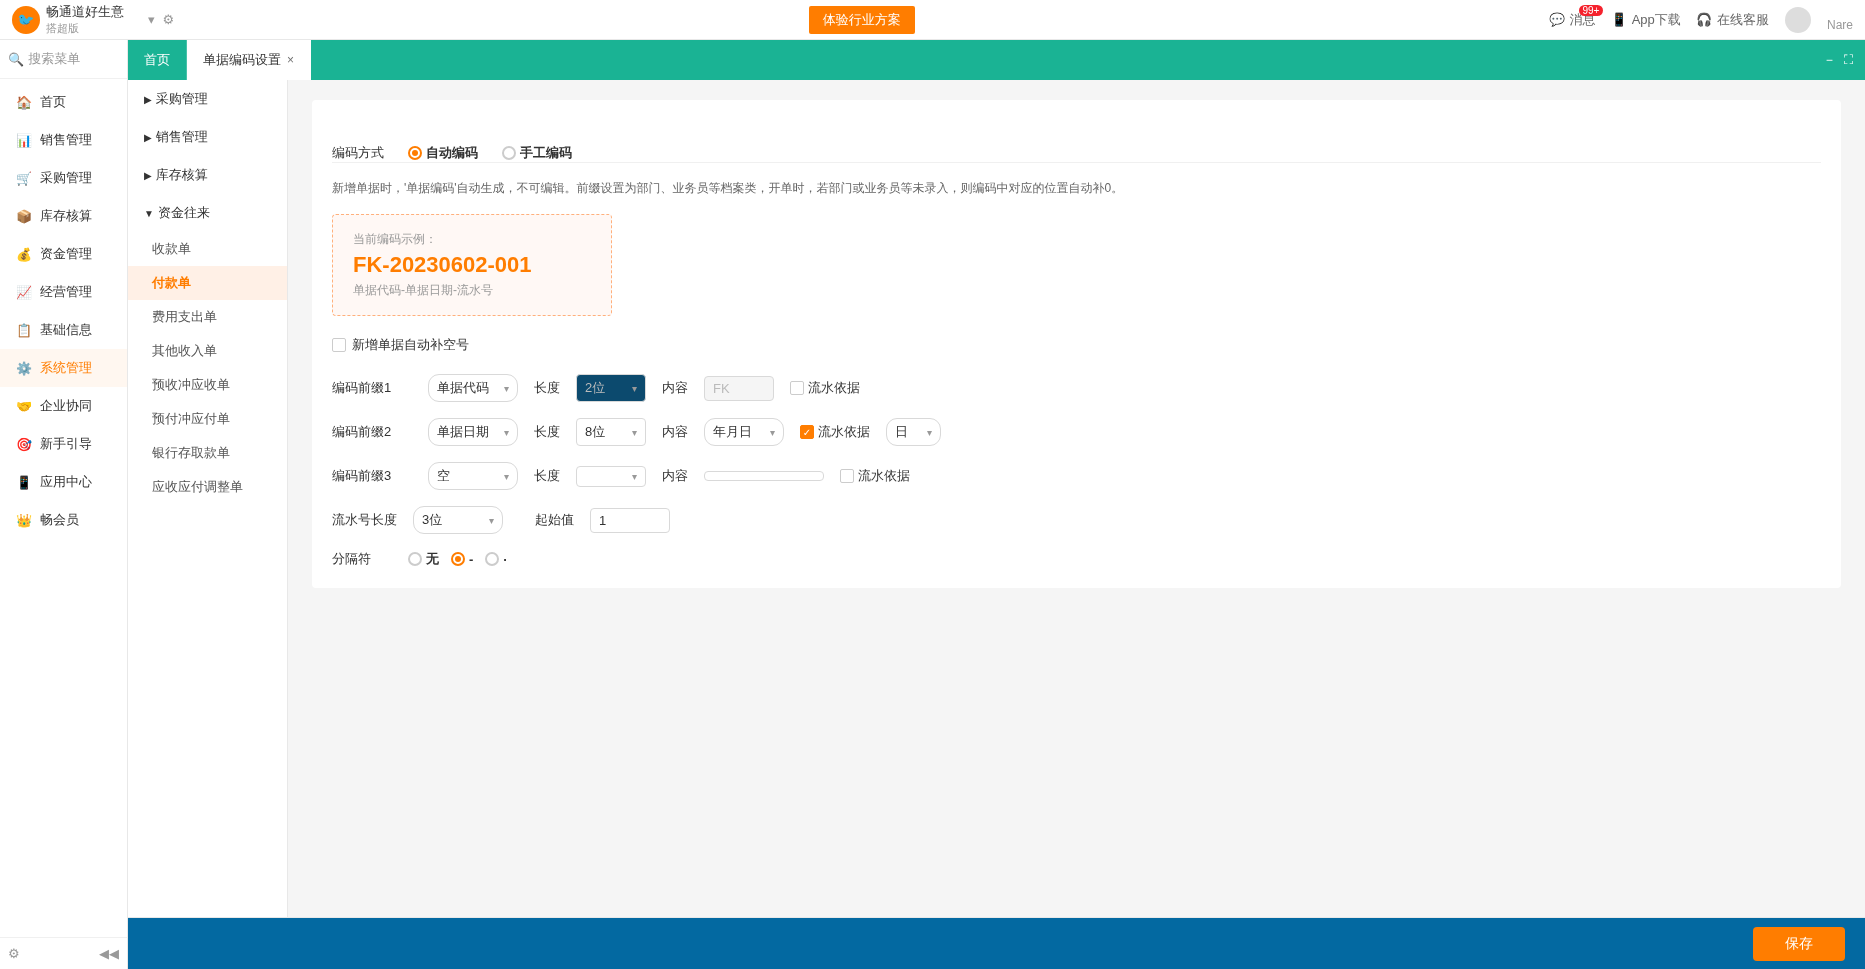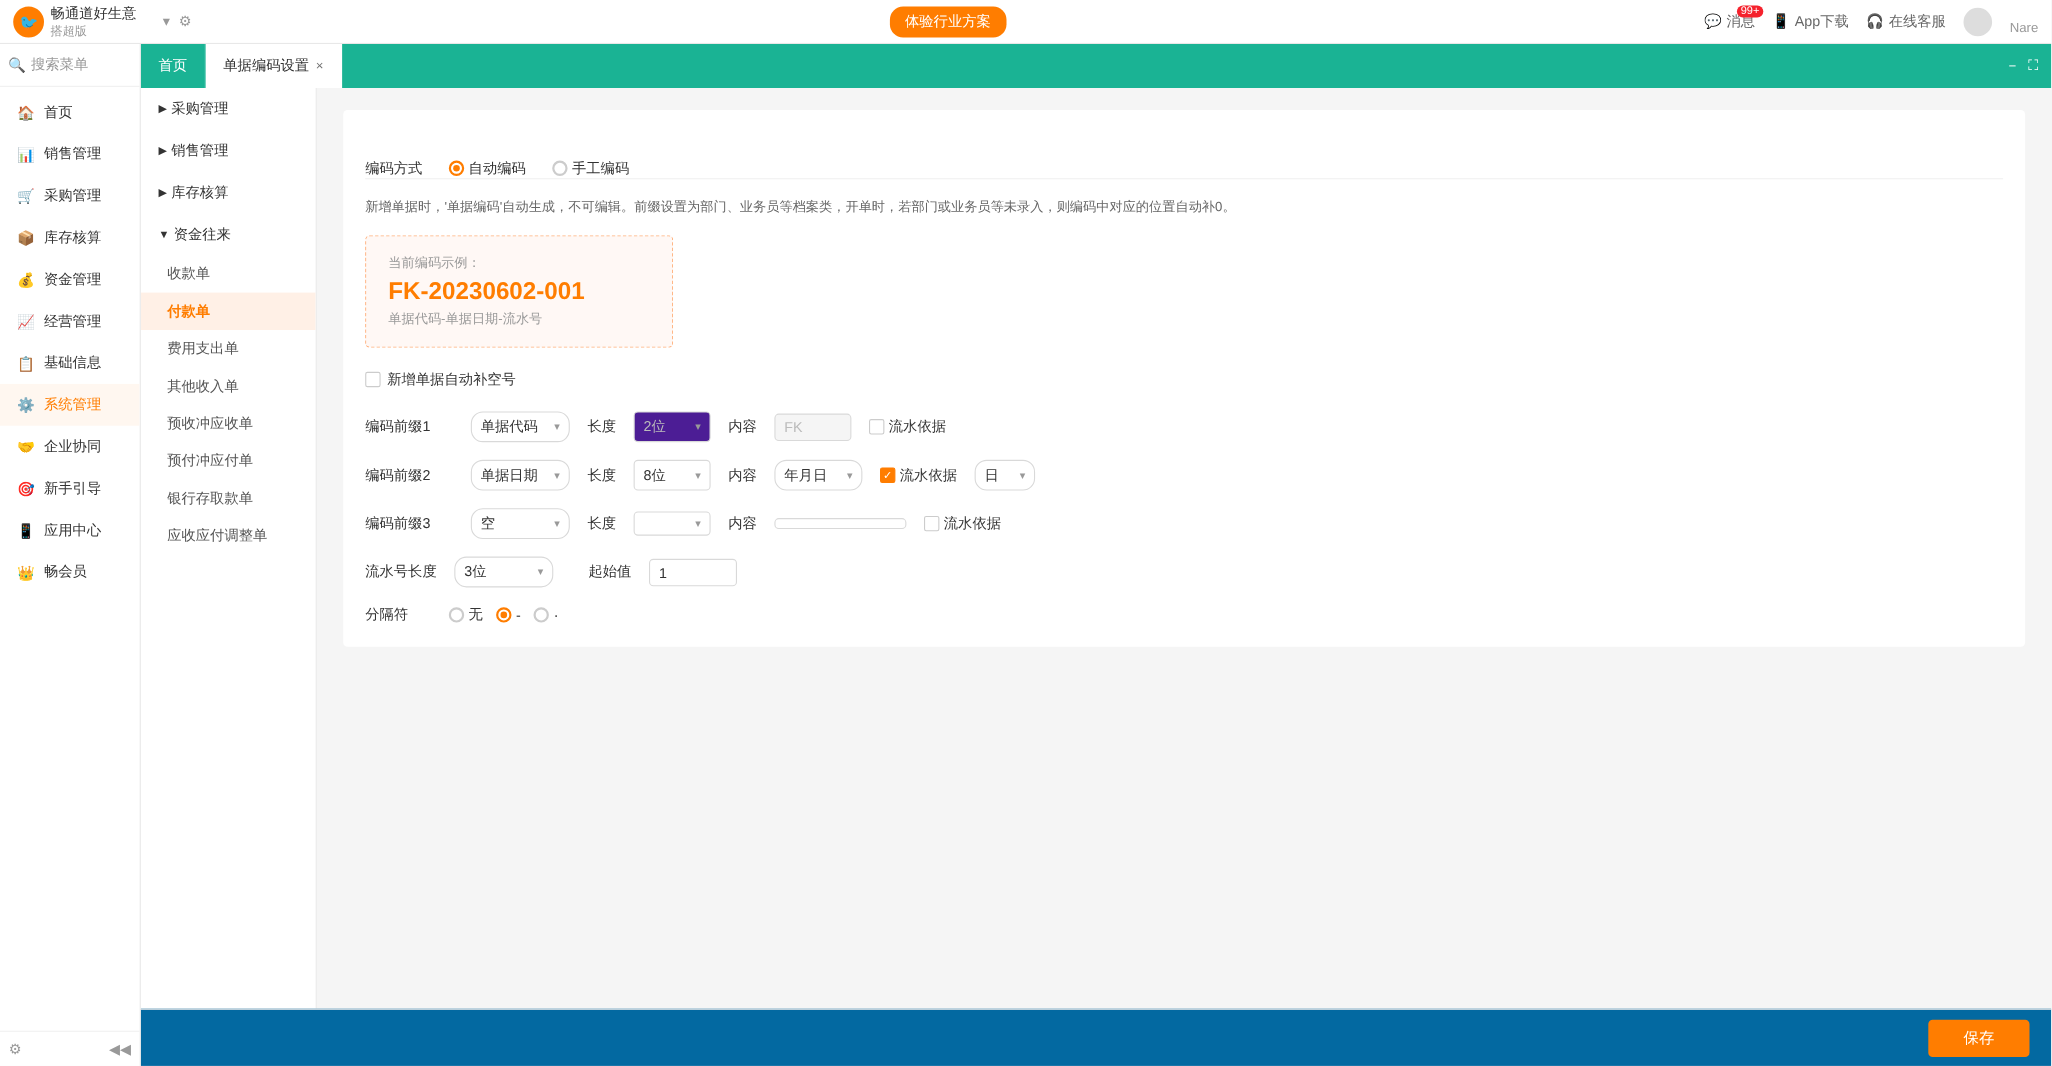--- a/index.html
+++ b/index.html
@@ -11,7 +11,7 @@
     .top-bar-brand { display: flex; align-items: center; gap: 6px; }
     .brand-icon { width: 28px; height: 28px; background: #ff7d00; border-radius: 50%; display: flex; align-items: center; justify-content: center; color: white; font-size: 14px; }
     .top-bar-actions { display: flex; align-items: center; gap: 12px; }
-    .btn-experience { background: #ff7d00; color: white; border: none; border-radius: 12px; padding: 5px 14px; cursor: pointer; font-size: 13px; }
+    .btn-experience { background: #ff7d00; color: white; border: none; border-radius: 2px; padding: 5px 14px; cursor: pointer; font-size: 13px; }
     .top-bar-right { display: flex; align-items: center; gap: 16px; color: #666; font-size: 13px; }
     .top-bar-right-item { display: flex; align-items: center; gap: 4px; cursor: pointer; position: relative; }
     .badge { background: #f5222d; color: white; font-size: 10px; padding: 0 4px; border-radius: 8px; position: absolute; top: -6px; right: -8px; }

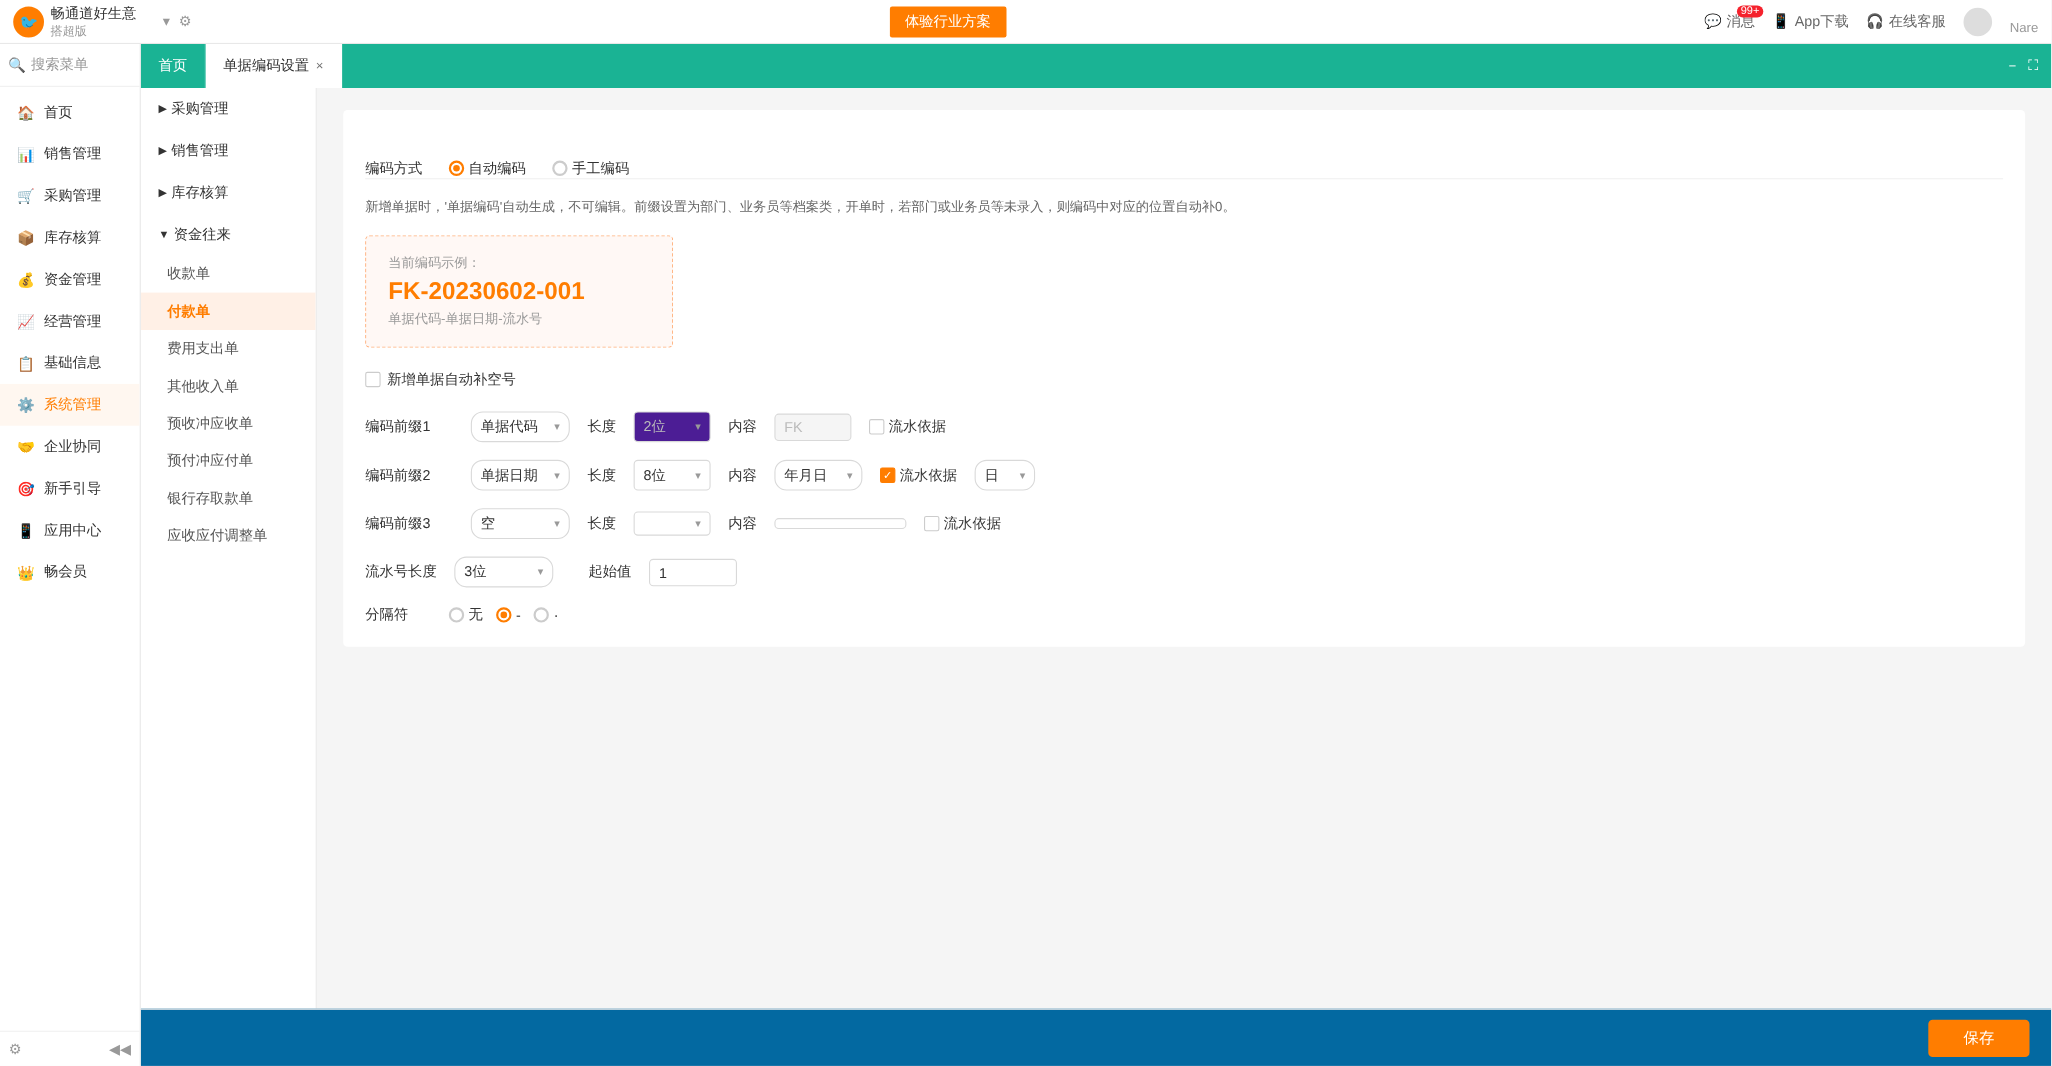--- a/index.html
+++ b/index.html
@@ -55,7 +55,7 @@
     
     .settings-card { background: #fff; border-radius: 4px; padding: 20px; }
     .encoding-type-row { display: flex; align-items: center; gap: 24px; margin-bottom: 16px; padding-bottom: 0; border-bottom: 1px solid #f0f0f0; margin-top: 24px; }
-    .radio-option { display: flex; align-items: center; gap: 4px; cursor: pointer; font-size: 13px; }
+    .radio-option { display: flex; align-items: center; gap: 4px; cursor: pointer; font-size: 13px; font-weight: bold; }
     .radio-circle { width: 14px; height: 14px; border-radius: 50%; border: 2px solid #ccc; display: flex; align-items: center; justify-content: center; }
     .radio-circle.checked { border-color: #ff7d00; }
     .radio-circle.checked::after { content: ''; width: 6px; height: 6px; background: #ff7d00; border-radius: 50%; }

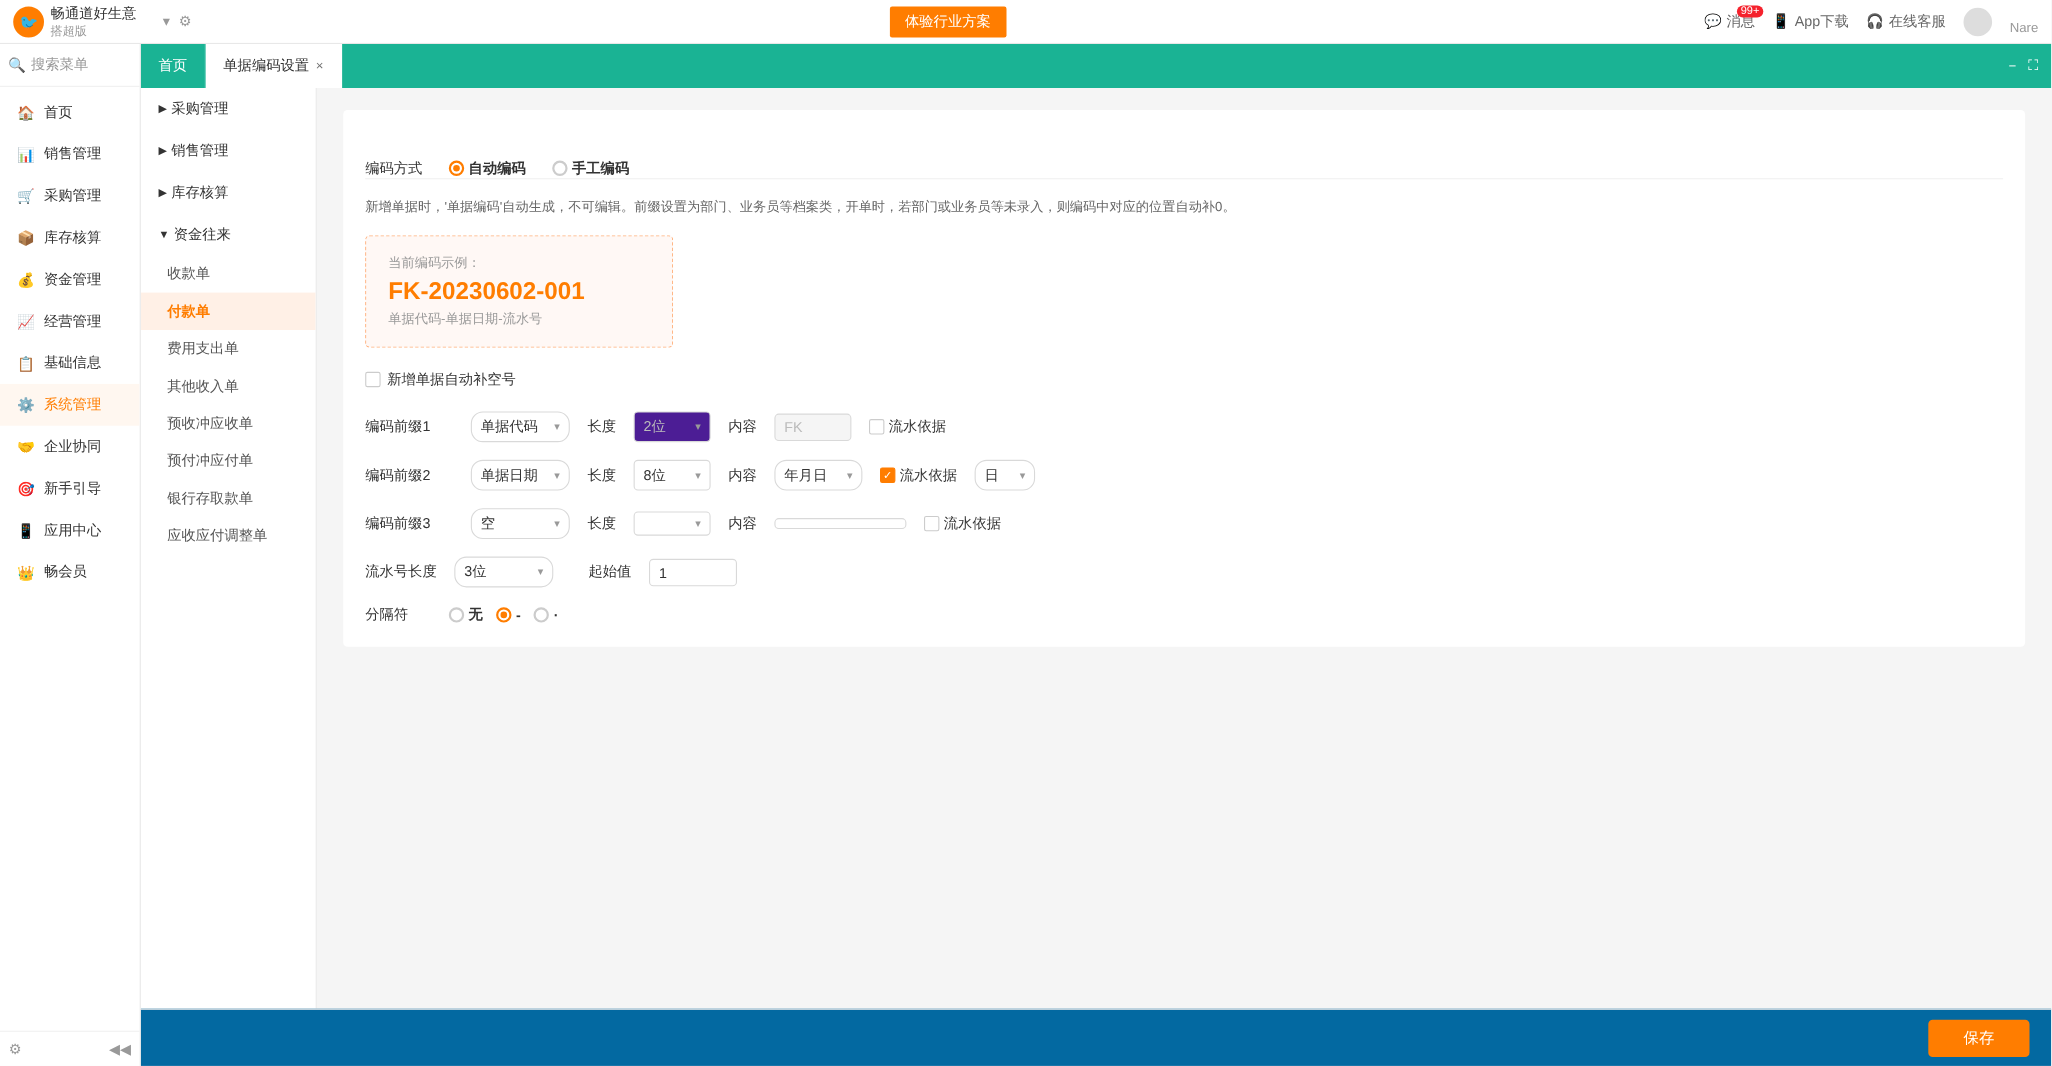--- a/index.html
+++ b/index.html
@@ -298,7 +298,7 @@
               <span class="dropdown-arrow">▾</span>
             </div>
             <span class="length-label">长度</span>
-            <div class="length-select" style="background:#4c1d95;color:#bbb;cursor:default;">
+            <div class="length-select" style="background:#0c4a6e;color:#bbb;cursor:default;">
               <span>2位</span>
               <span class="dropdown-arrow disabled-input">▾</span>
             </div>

